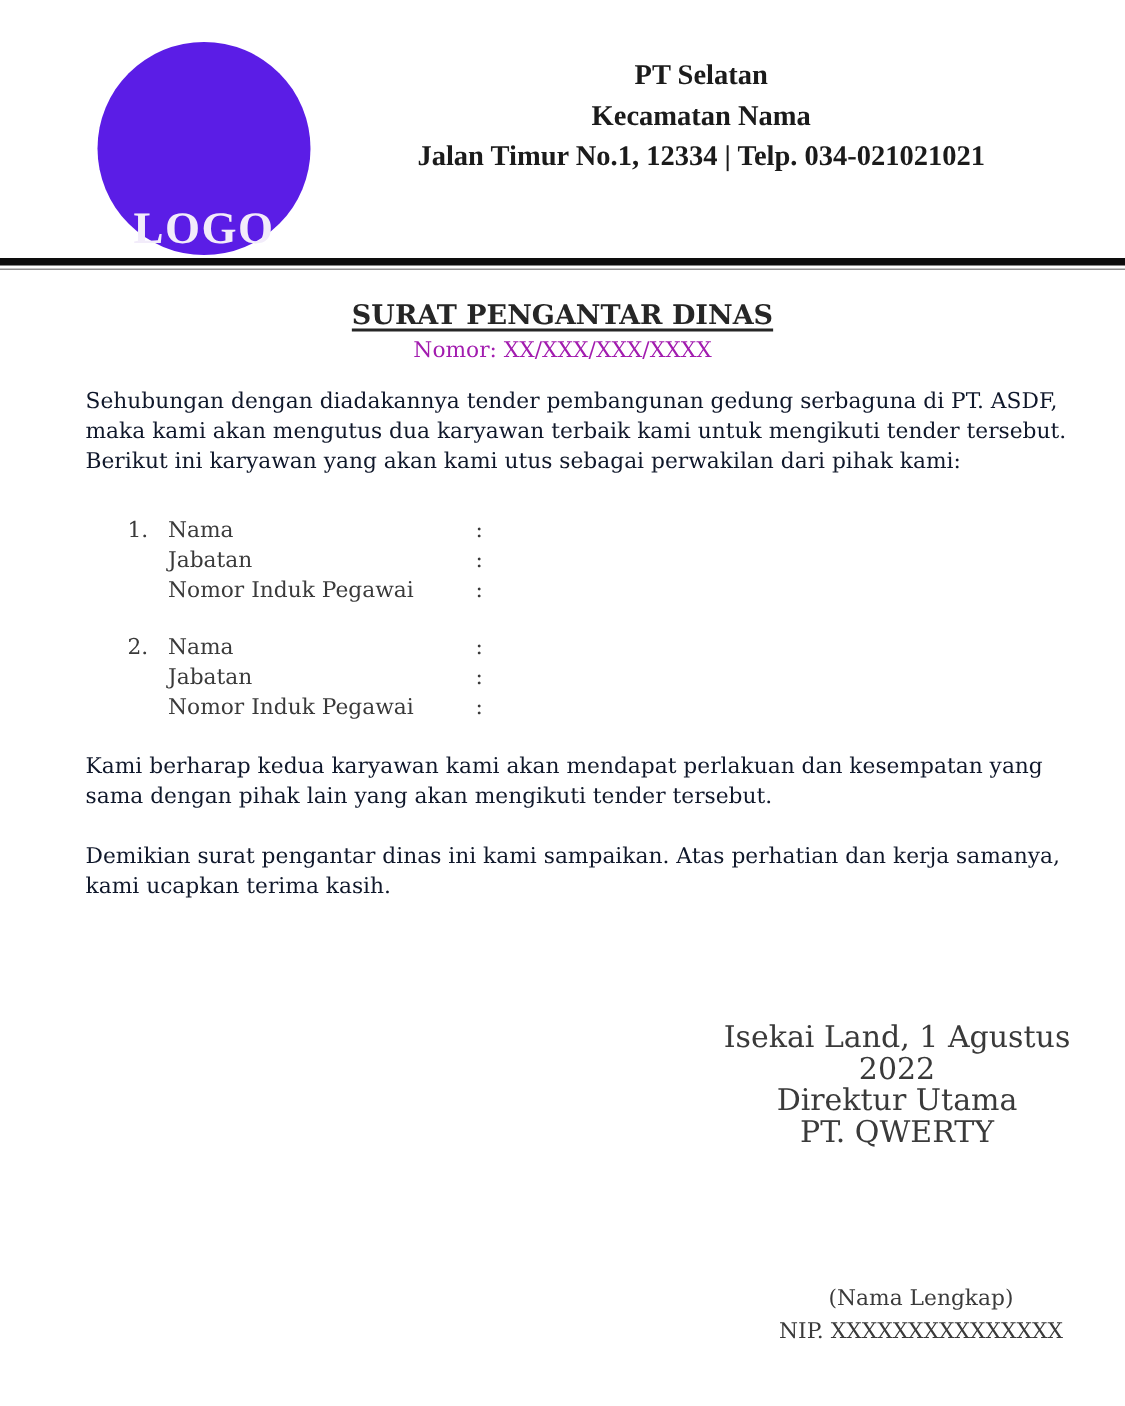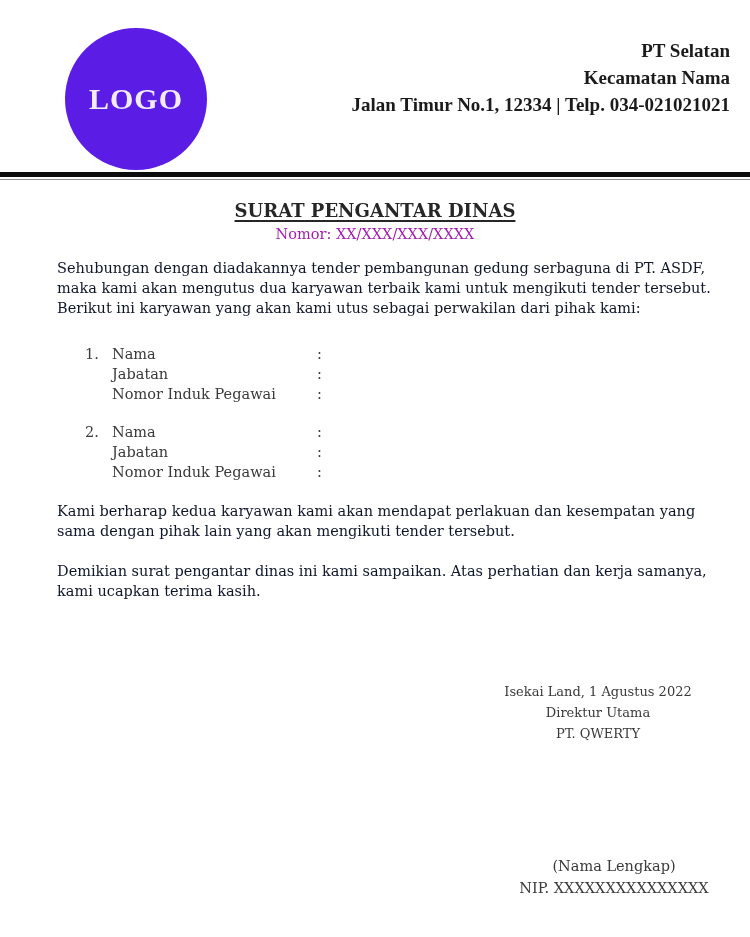--- a/index.html
+++ b/index.html
@@ -30,7 +30,7 @@
   .company {
     position: absolute;
     left: 205px; top: 37px; width: 525px;
-    text-align: right;
+    text-align: center;
     font-family: "Liberation Serif", serif;
     font-weight: bold;
     font-size: 19px;

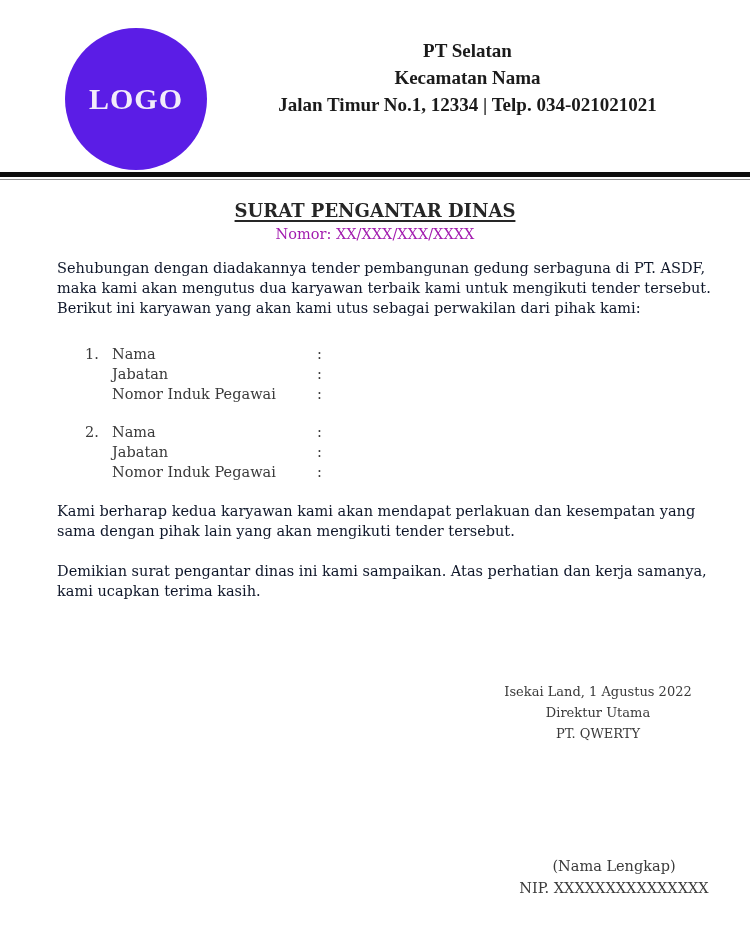--- a/index.html
+++ b/index.html
@@ -19,7 +19,7 @@
     left: 65px; top: 28px;
     width: 142px; height: 142px;
     border-radius: 50%;
-    display: flex; align-items: center; justify-content: center;
+    display: flex; align-items: flex-end; justify-content: center;
   }
   .logo-text {
     font-family: "Liberation Serif", serif;

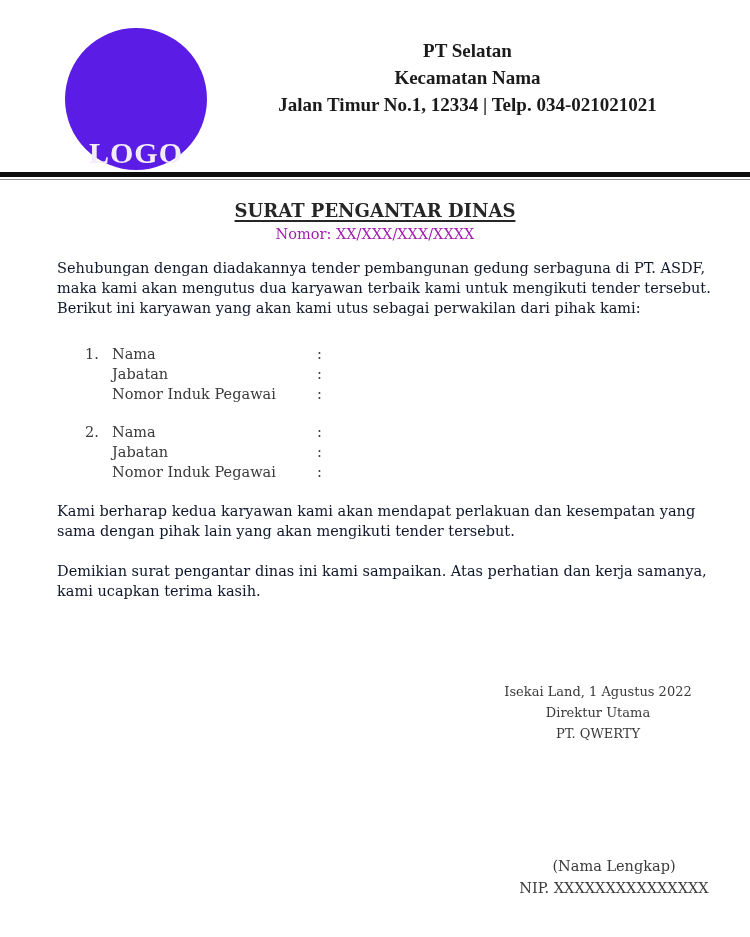--- a/index.html
+++ b/index.html
@@ -73,7 +73,7 @@
   
   .date-block {
     position: absolute; left: 468px; top: 681px; width: 260px;
-    text-align: center; font-size: 13px; line-height: 21px;
+    text-align: center; font-size: 20px; line-height: 21px;
   }
   .sign-block {
     position: absolute; left: 484px; top: 855px; width: 260px;

